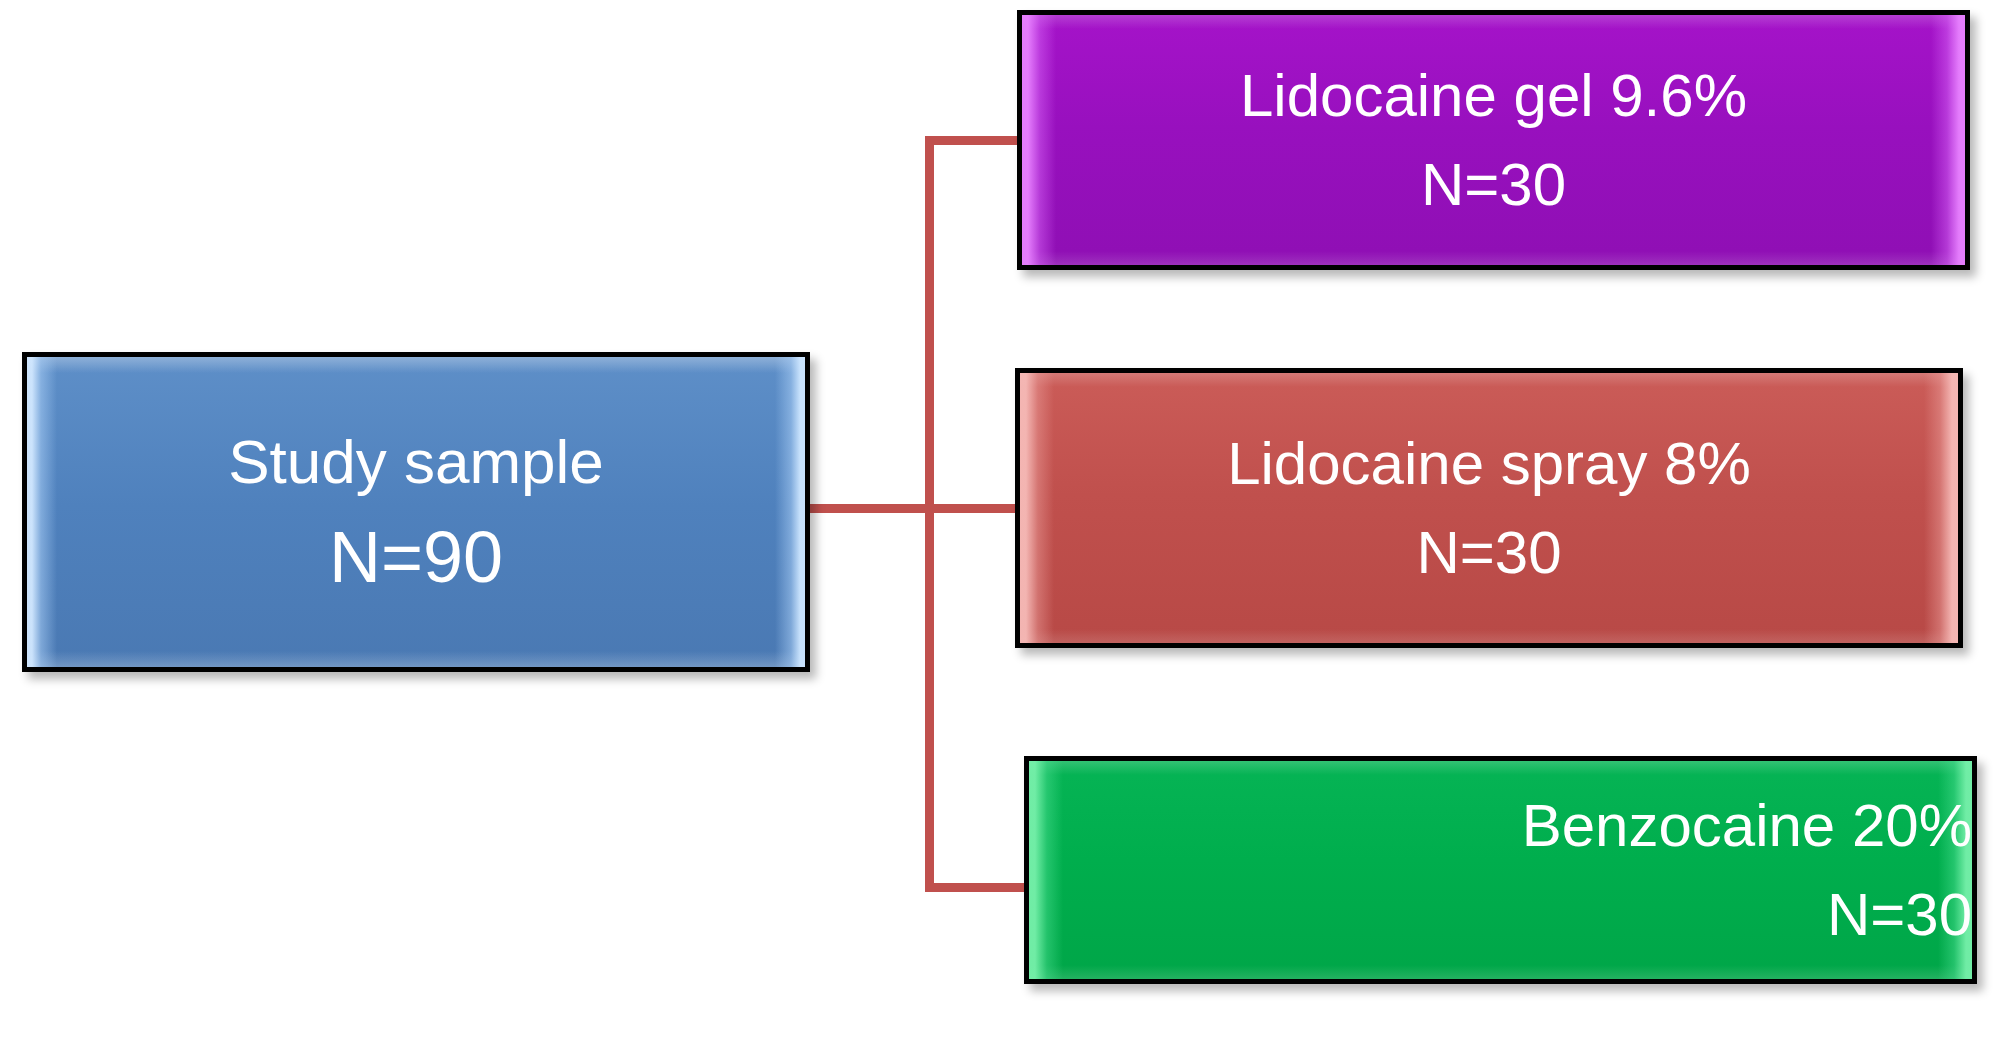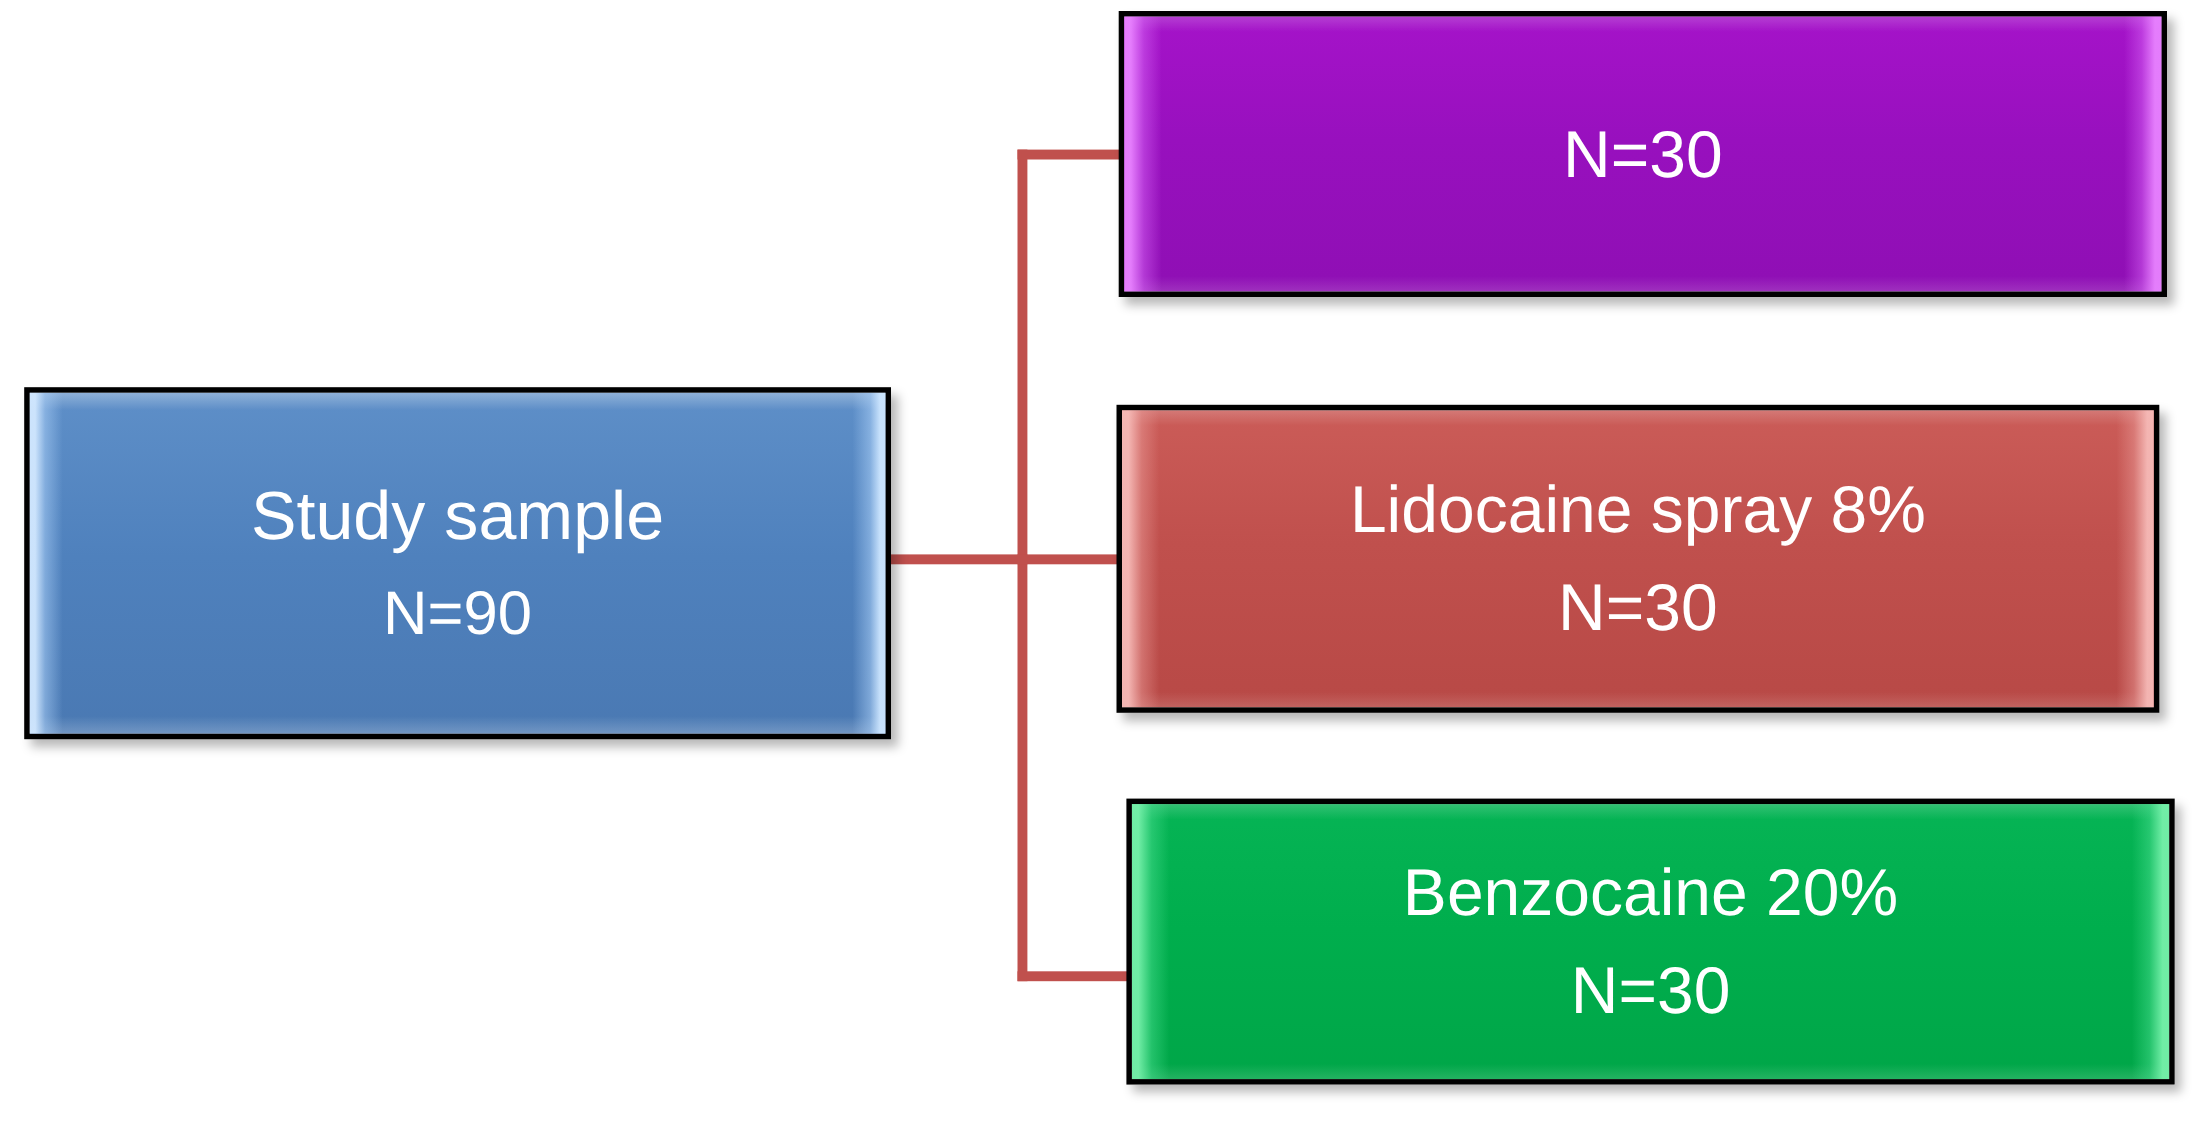--- a/index.html
+++ b/index.html
@@ -156,6 +156,7 @@
 
   <div class="node" id="node-gel">
     <div class="bevel"></div>
+    <div class="label">Lidocaine gel 9.6%</div>
     <div class="count">N=30</div>
   </div>
 

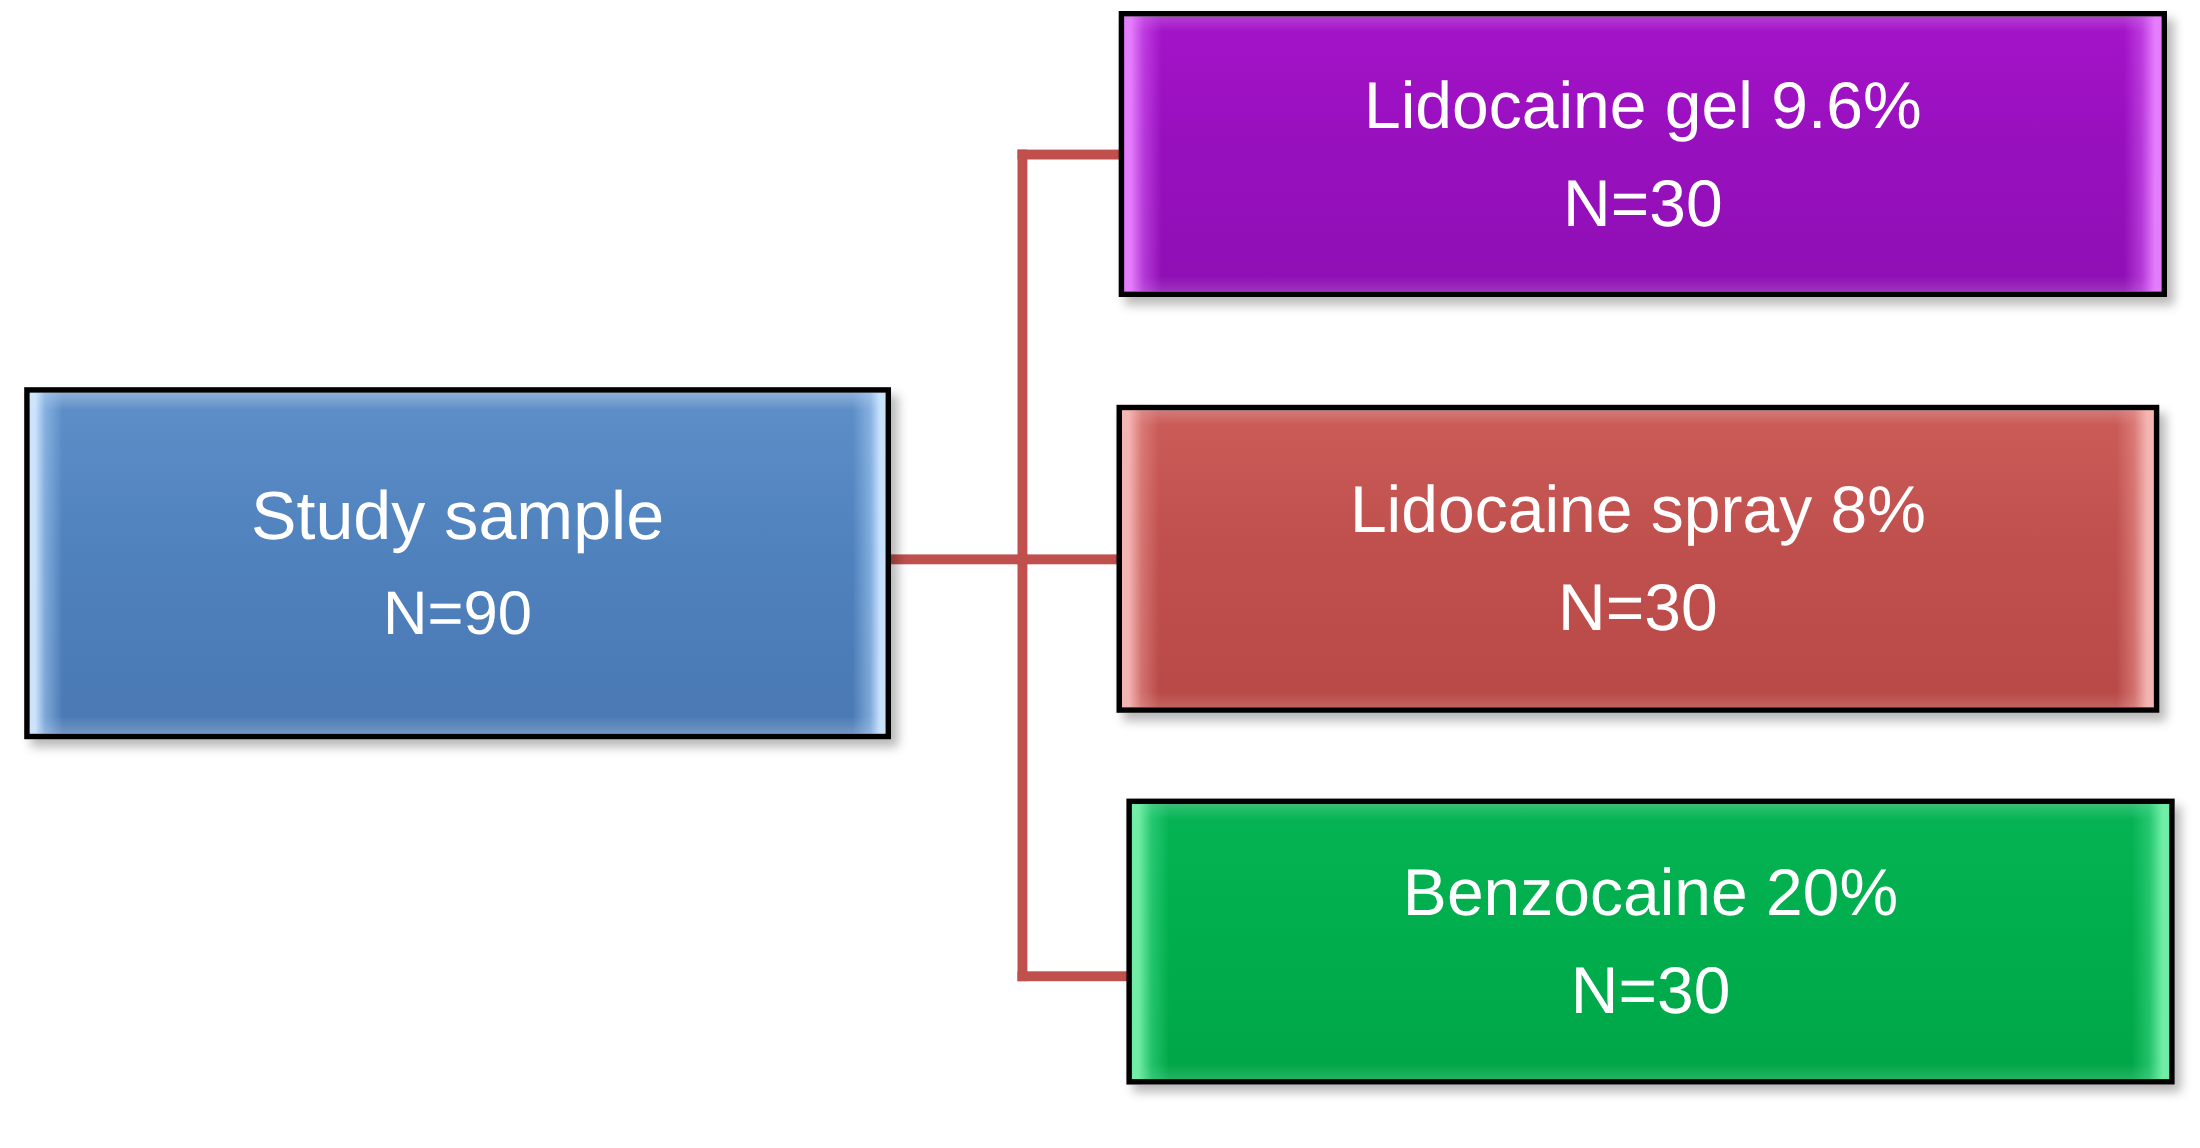--- a/index.html
+++ b/index.html
@@ -71,7 +71,7 @@
       linear-gradient(to top, rgba(255,255,255,0.22) 0px, rgba(255,255,255,0.0) 16px);
   }
   #node-study .label { font-size: 62px; text-align: right; }
-  #node-study .count { font-size: 56px; }
+  #node-study .count { font-size: 72px; }
 
   
   #node-gel {

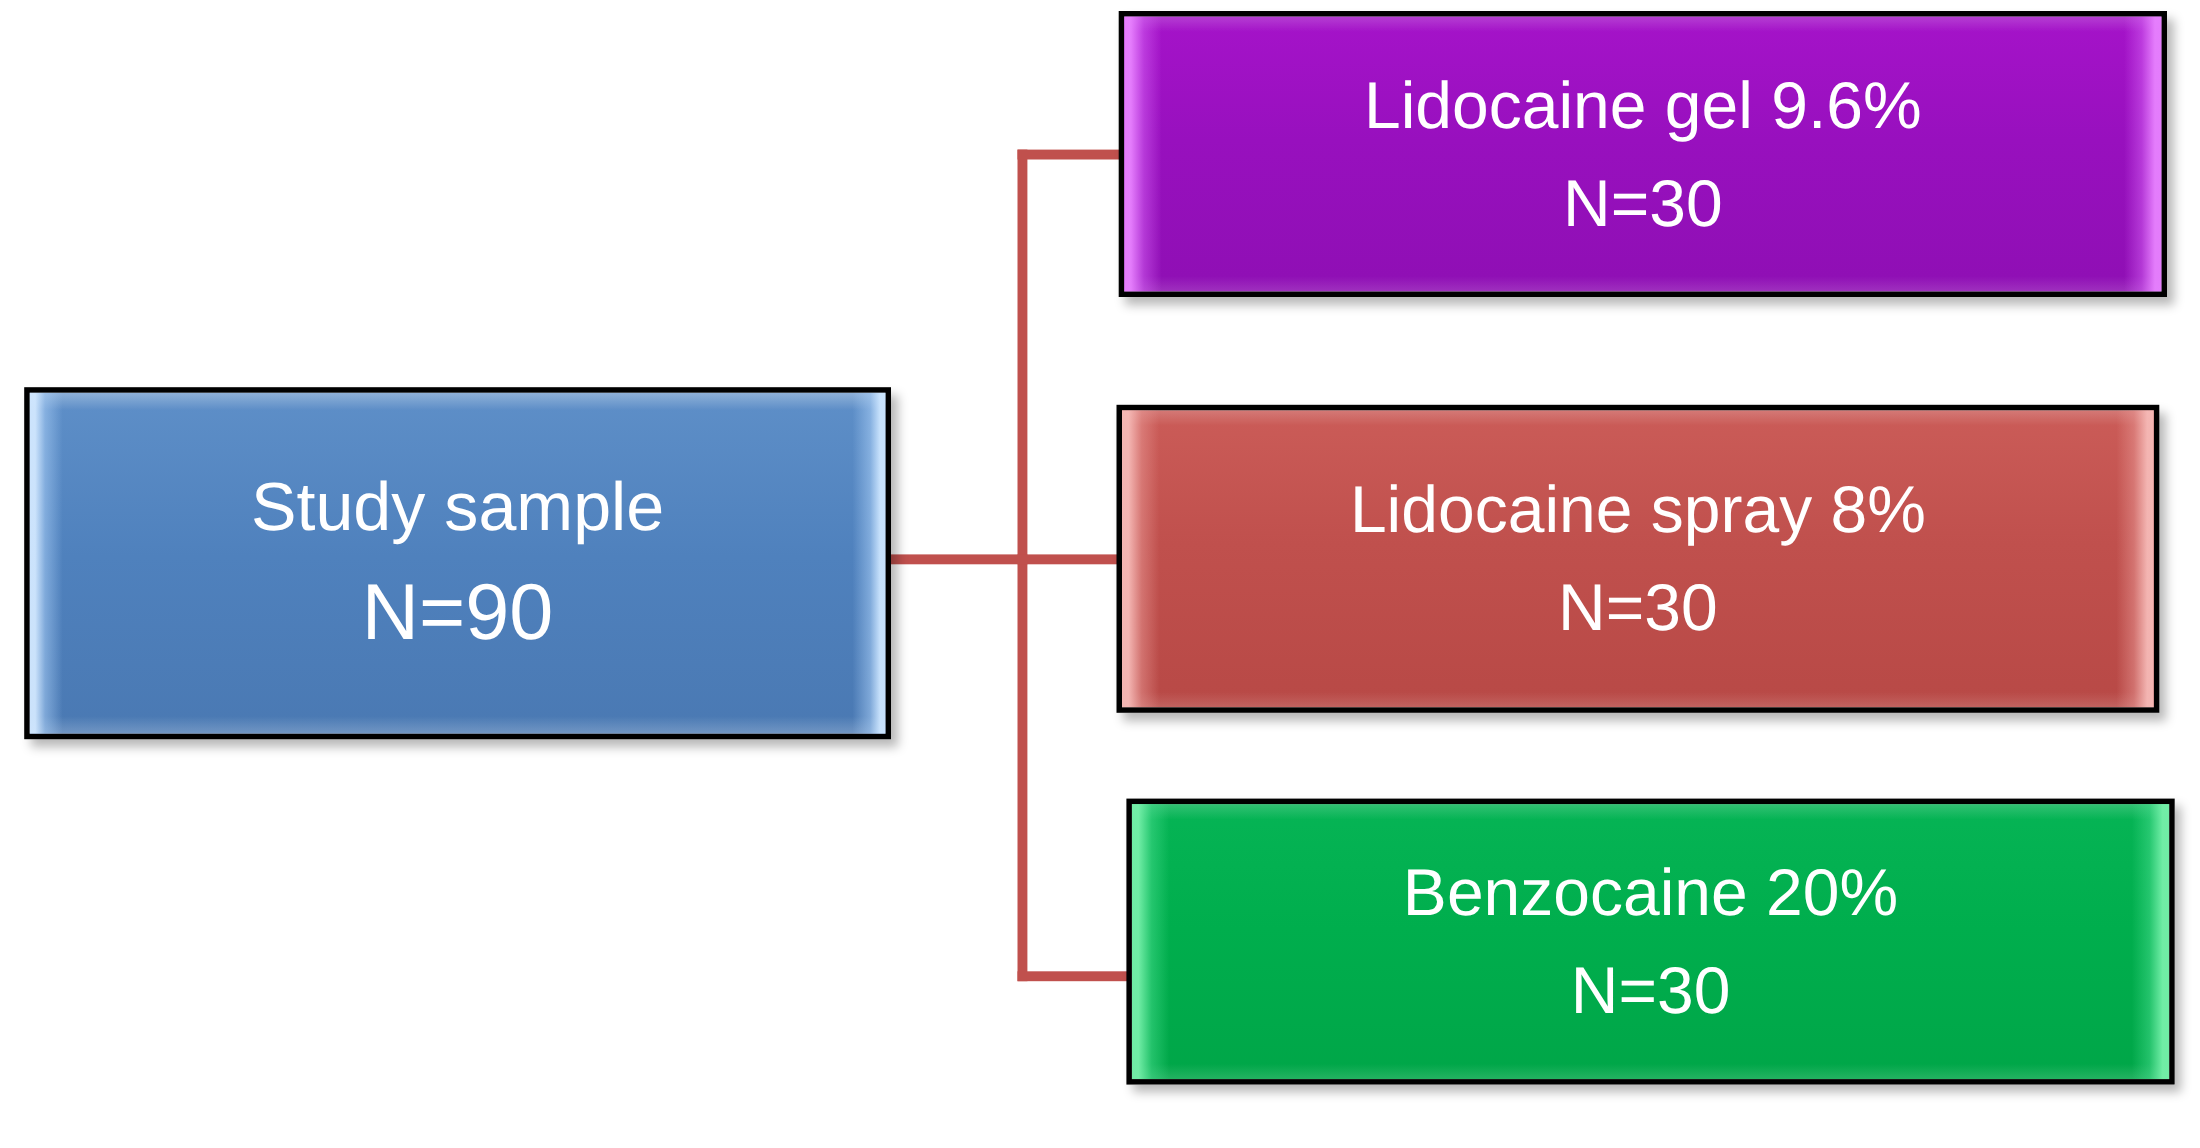--- a/index.html
+++ b/index.html
@@ -115,9 +115,10 @@
 
   
   #node-benzo {
-    left: 1024px; top: 726px;
-    width: 953px; height: 260px;
+    left: 1024px; top: 756px;
+    width: 953px; height: 228px;
     background: linear-gradient(to bottom, #06B455 0%, #00AE4D 45%, #00A648 100%);
+    align-items: flex-end;
   }
   #node-benzo .bevel {
     background:

